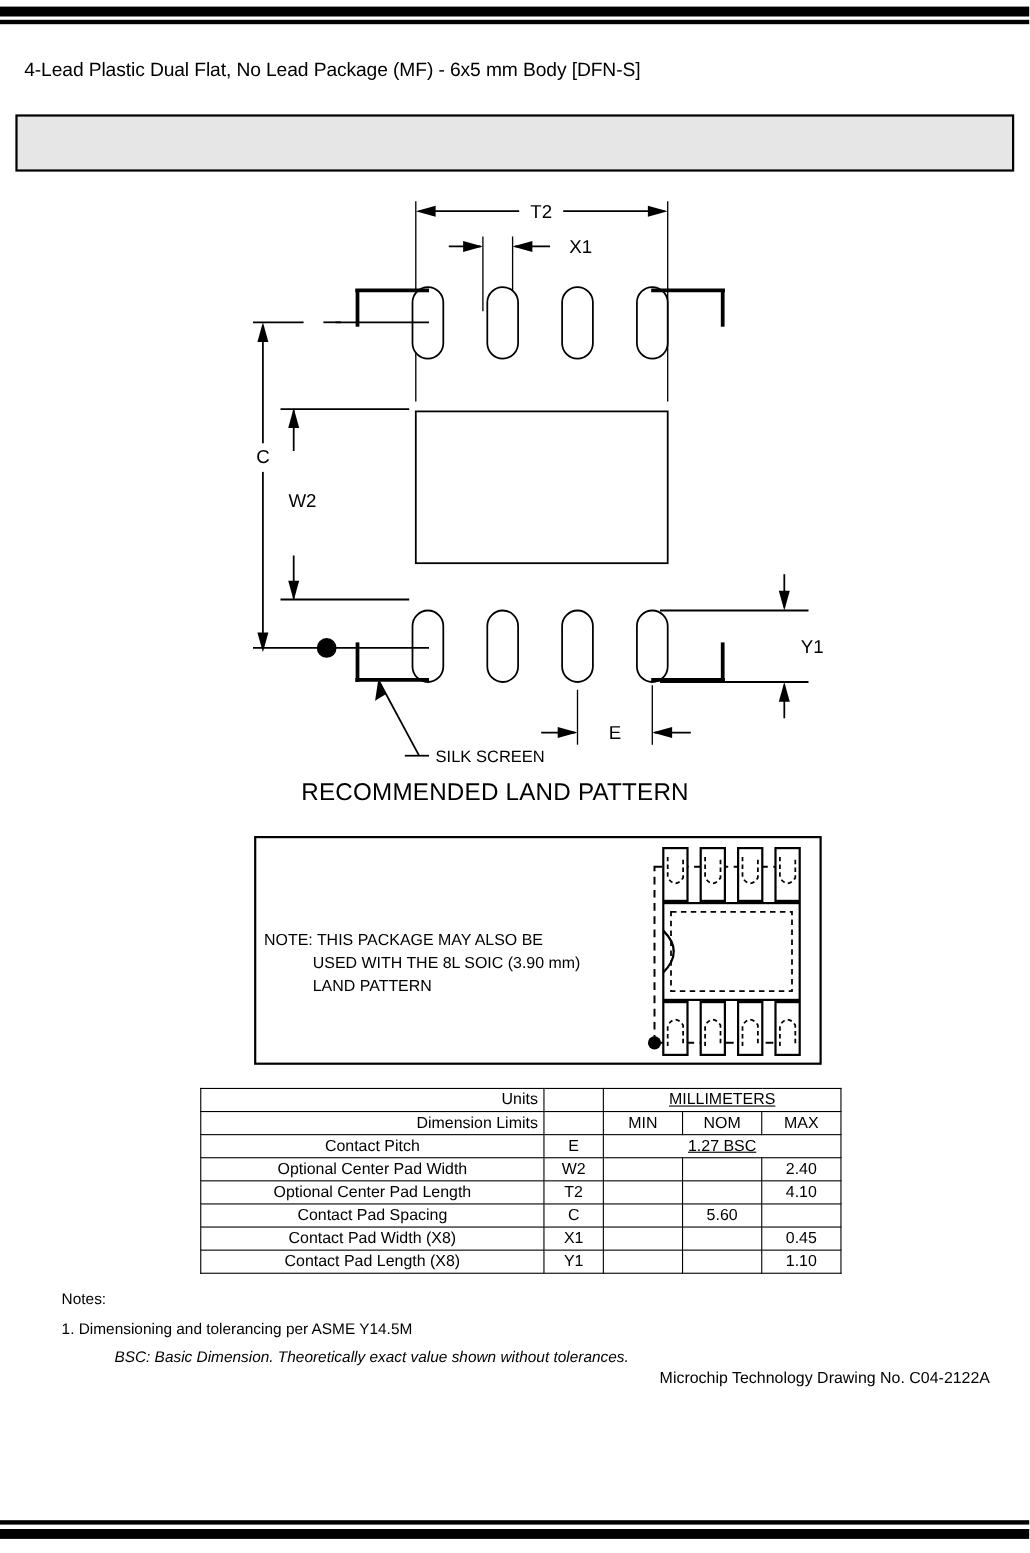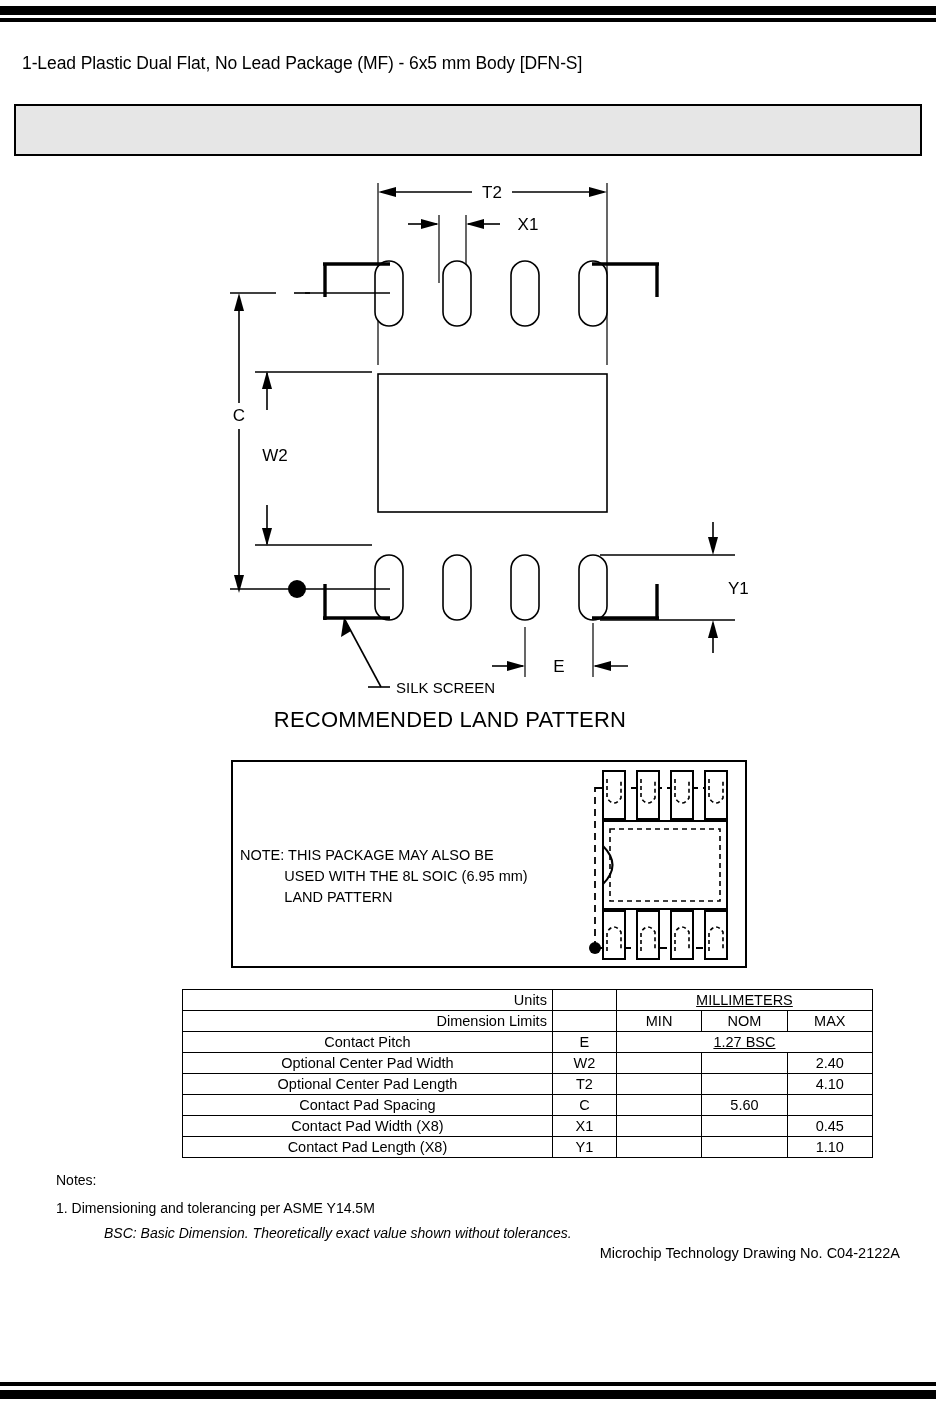--- a/index.html
+++ b/index.html
@@ -159,7 +159,7 @@
   <div class="rule-thick" id="rule-top-1"></div>
   <div class="rule-thin" id="rule-top-2"></div>
 
-  <div id="page-title">1-Lead Plastic Dual Flat, No Lead Package (MF) - 6x5 mm Body [DFN-S]</div>
+  <div id="page-title">4-Lead Plastic Dual Flat, No Lead Package (MF) - 6x5 mm Body [DFN-S]</div>
 
   <div id="grey-banner"></div>
 

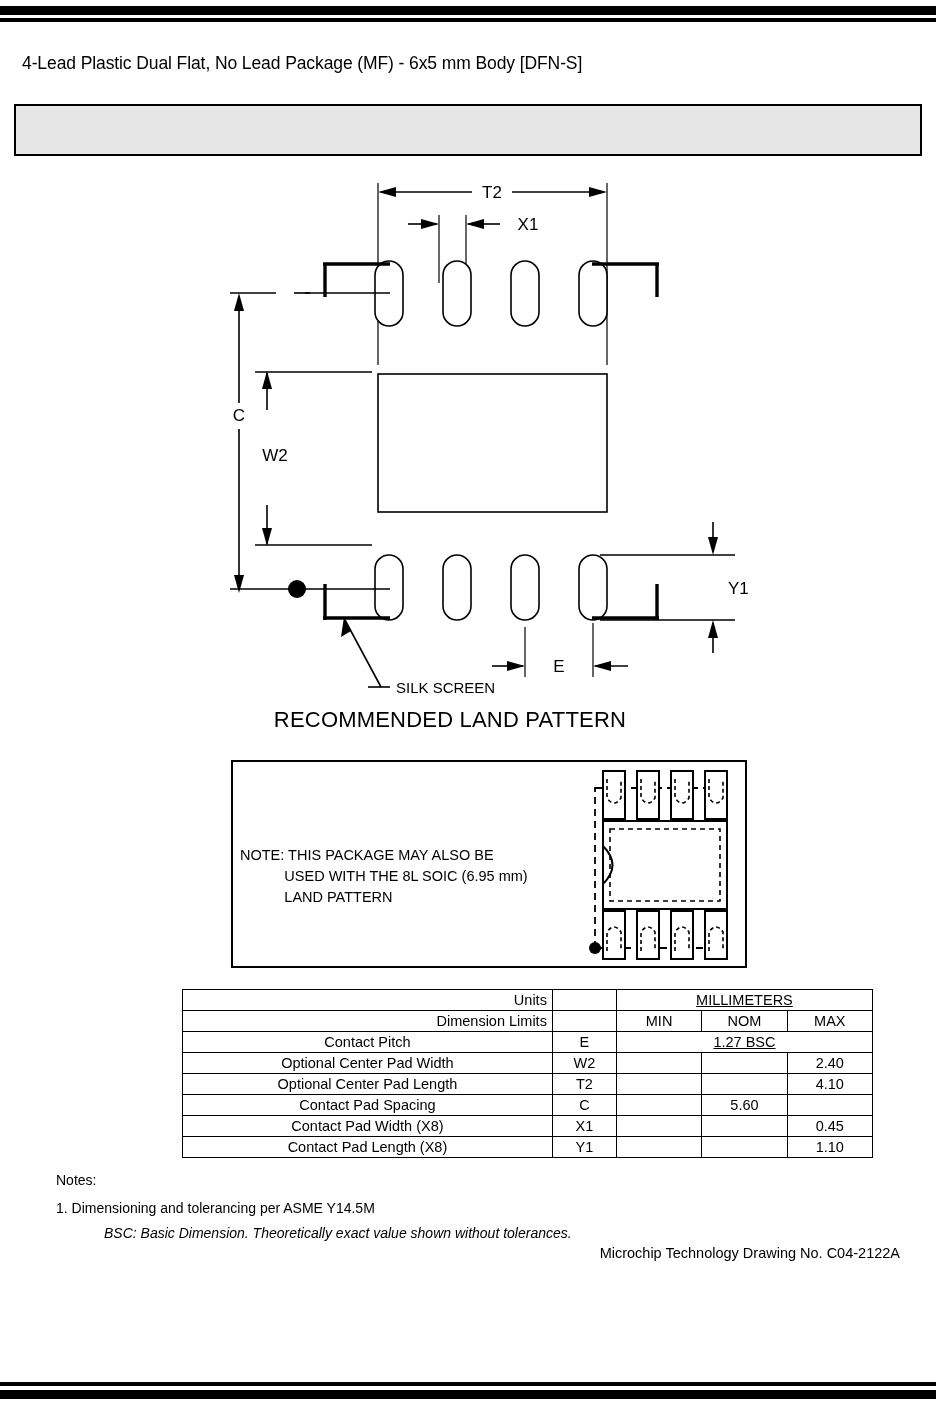--- a/index.html
+++ b/index.html
@@ -263,7 +263,7 @@
 
   <div id="note-box"></div>
   <div id="note-text">NOTE: THIS PACKAGE MAY ALSO BE
-           USED WITH THE 8L SOIC (6.95 mm)
+           USED WITH THE 8L SOIC (3.90 mm)
            LAND PATTERN</div>
 
   <svg id="note-figure" width="155" height="195" viewBox="0 0 155 195">

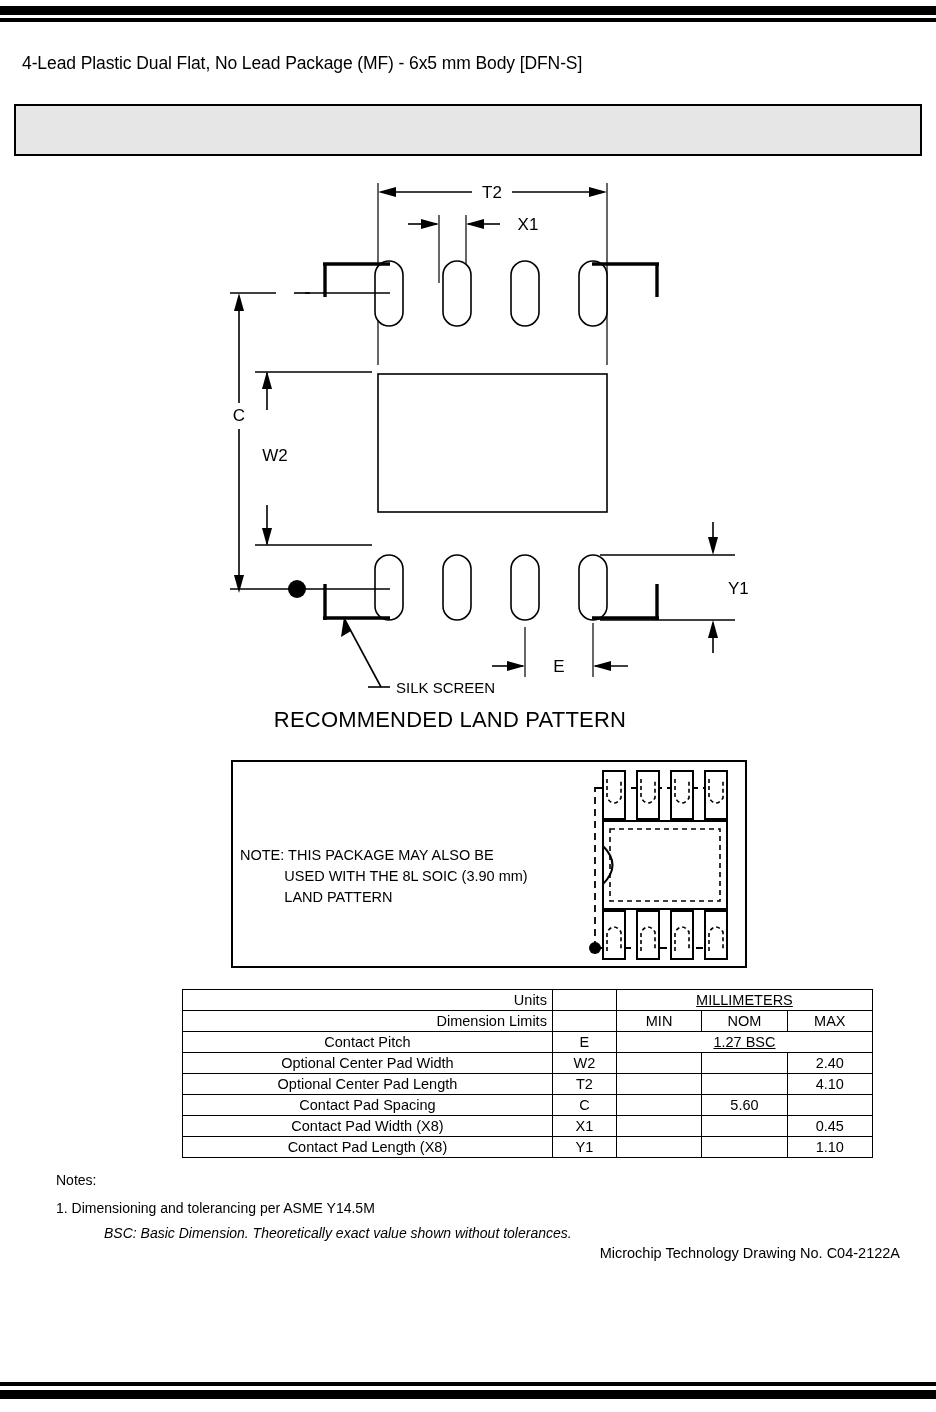--- a/index.html
+++ b/index.html
@@ -106,7 +106,7 @@
     position: absolute;
     left: 182px;
     top: 989px;
-    width: 691px;
+    width: 583px;
     border-collapse: collapse;
     font-size: 14.5px;
     background: #ffffff;

